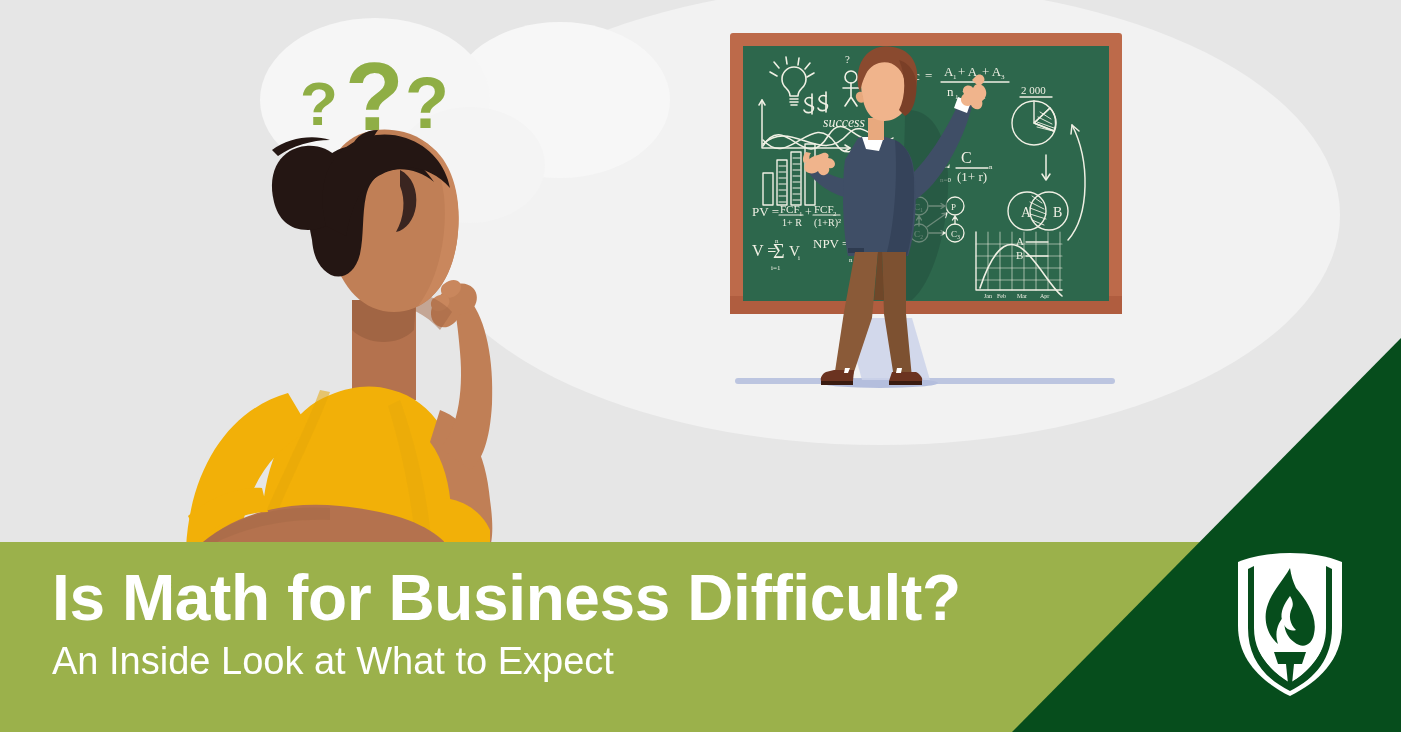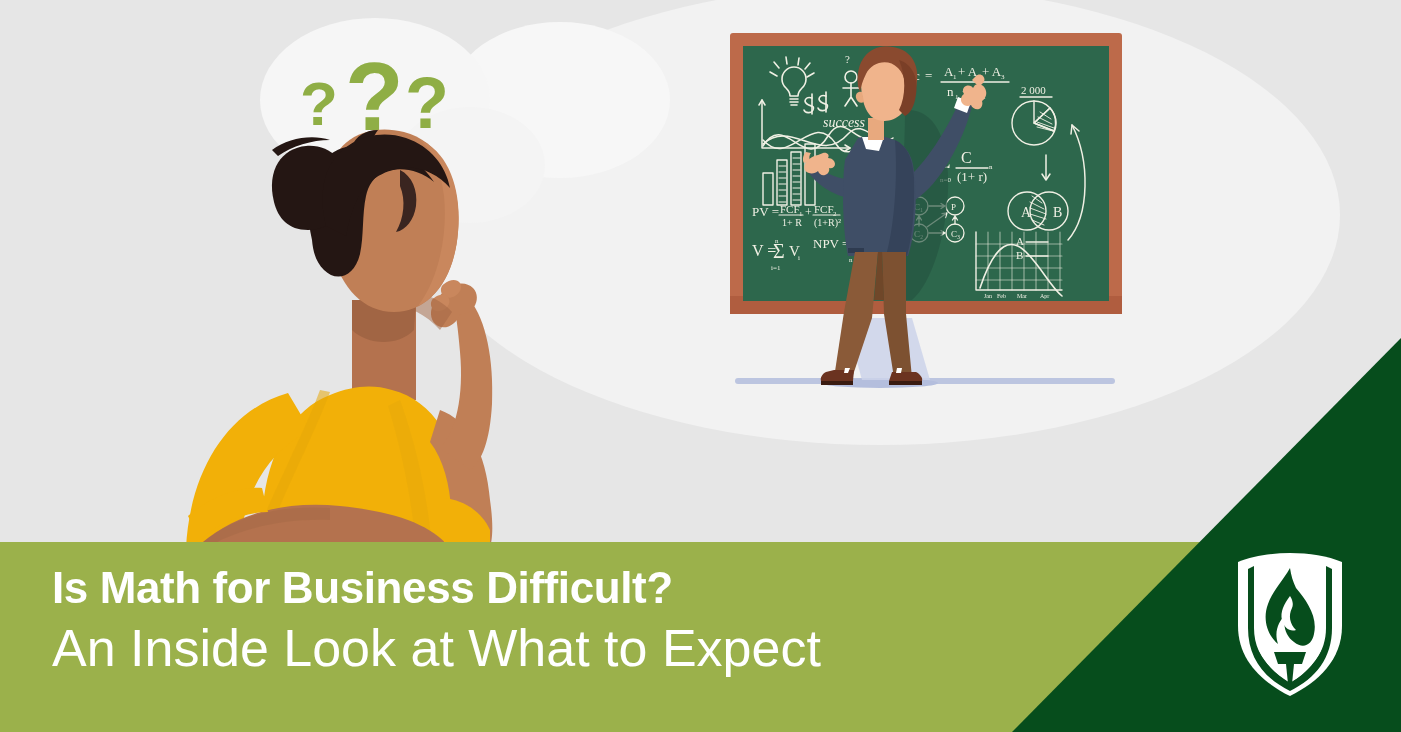--- a/index.html
+++ b/index.html
@@ -25,7 +25,7 @@
   }
   #titleLine1{
     font-family:"Liberation Sans",sans-serif;
-    font-weight:bold;font-size:44px;letter-spacing:-0.4px;
+    font-weight:bold;font-size:64px;letter-spacing:-0.4px;
     color:#ffffff;margin:0 0 12px 0;white-space:nowrap;
   }
   #titleLine2{

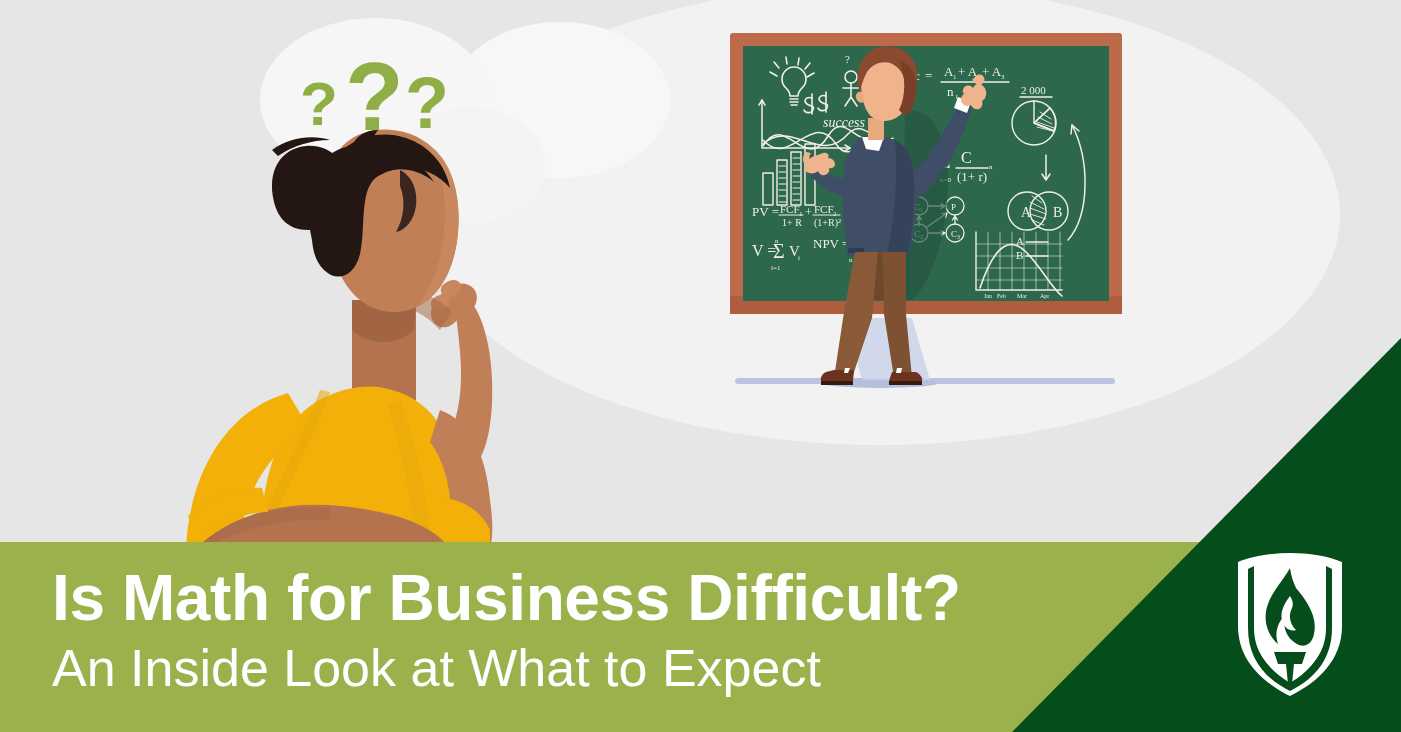--- a/index.html
+++ b/index.html
@@ -30,7 +30,7 @@
   }
   #titleLine2{
     font-family:"Liberation Sans",sans-serif;
-    font-weight:normal;font-size:52px;letter-spacing:0px;
+    font-weight:normal;font-size:38px;letter-spacing:0px;
     color:#ffffff;margin:0;white-space:nowrap;
   }
   

